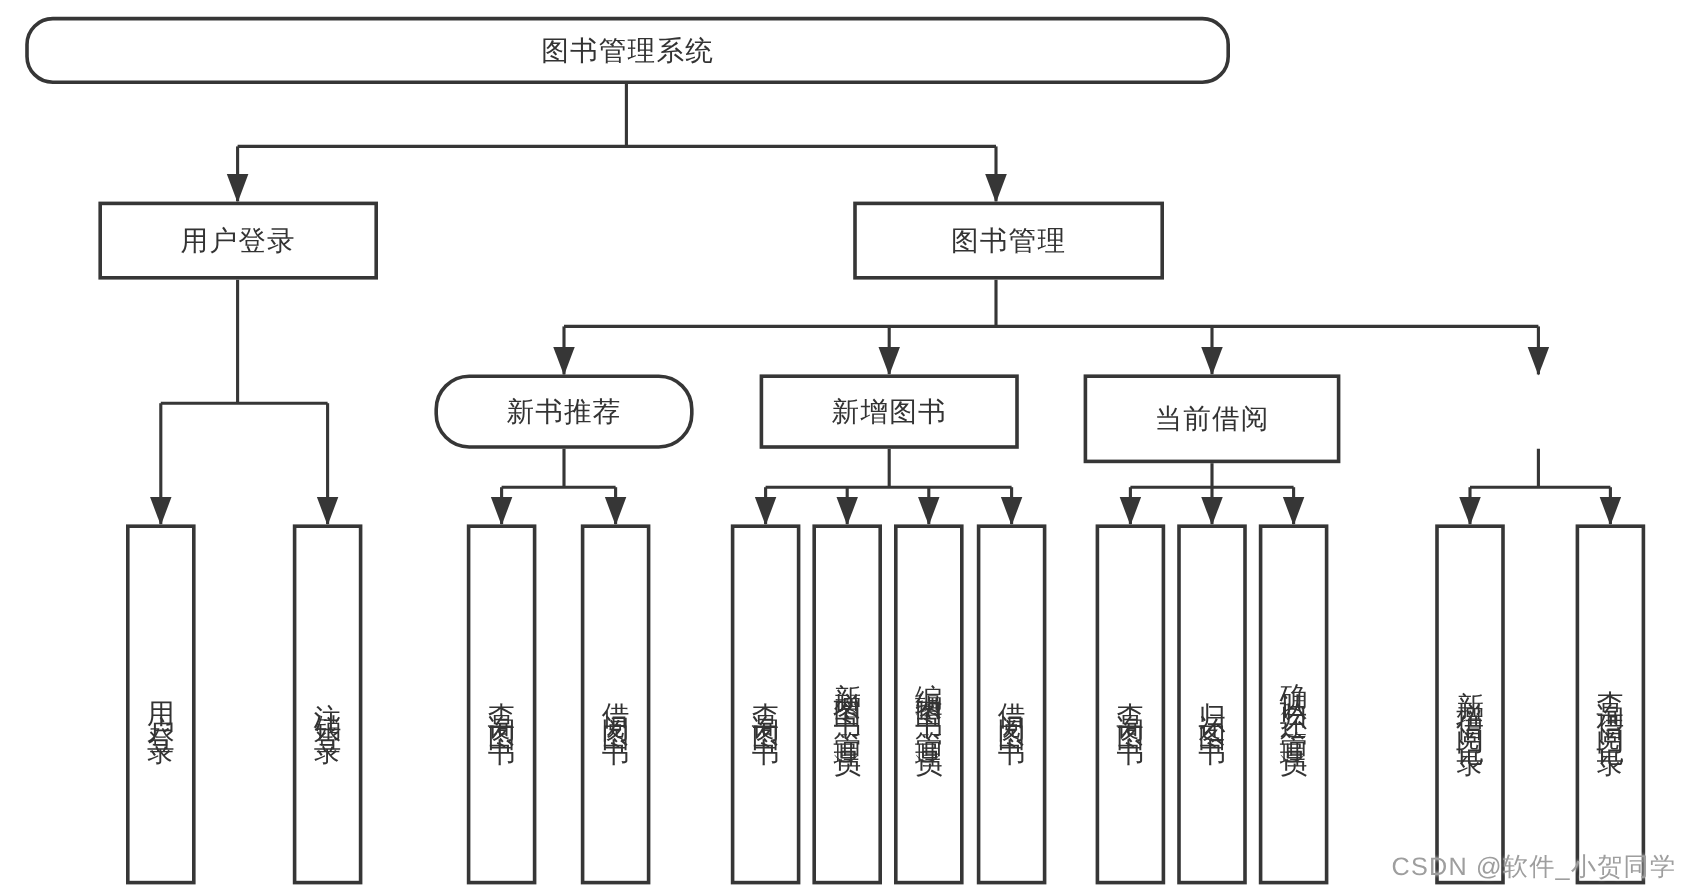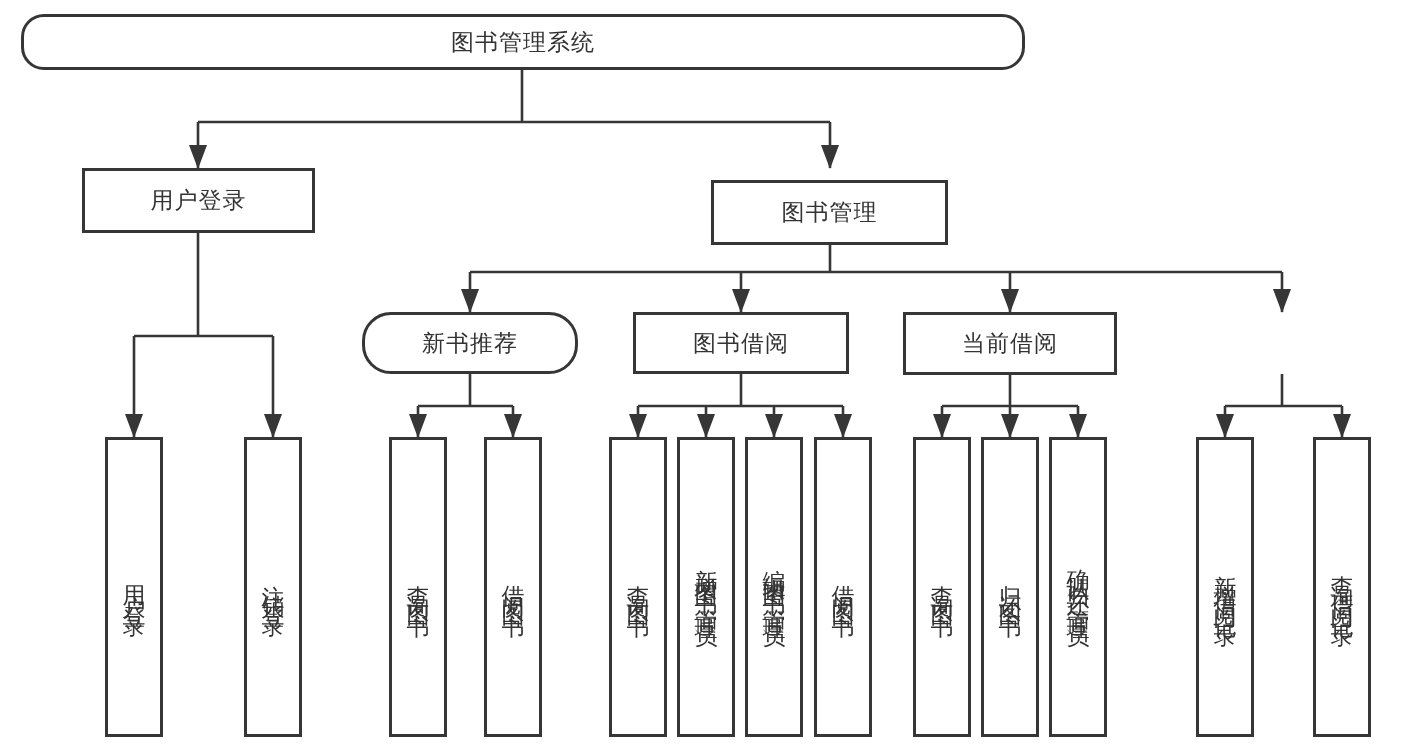--- a/index.html
+++ b/index.html
@@ -33,7 +33,7 @@
 
   #b-root {left:21px;  top:14px;  width:1004px;height:56px;border-radius:23px;}
   #b-login{left:82px;  top:168px; width:233px; height:65px;}
-  #b-mgmt {left:711px; top:168px; width:237px; height:65px;margin-top:12px;}
+  #b-mgmt {left:711px; top:168px; width:259px; height:65px;}
 
   #b-rec  {left:362px; top:312px; width:216px; height:62px;border-radius:29px;}
   #b-bor  {left:633px; top:312px; width:216px; height:62px;}

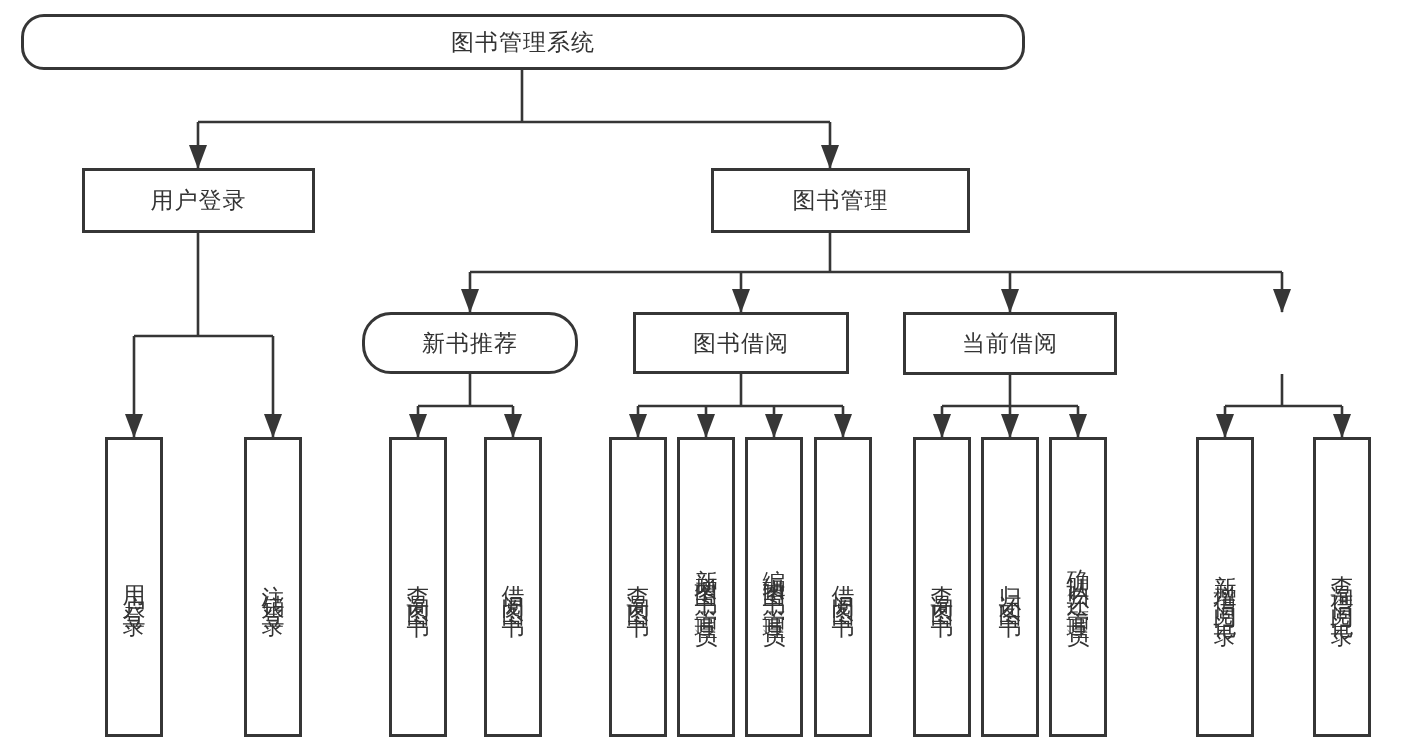--- a/index.html
+++ b/index.html
@@ -123,7 +123,7 @@
     <span class="label">新书推荐</span>
   </div>
   <div class="box h" id="b-bor">
-    <span class="label">图书借阅</span>
+    <span class="label">新增图书</span>
   </div>
   <div class="box h" id="b-cur">
     <span class="label">当前借阅</span>

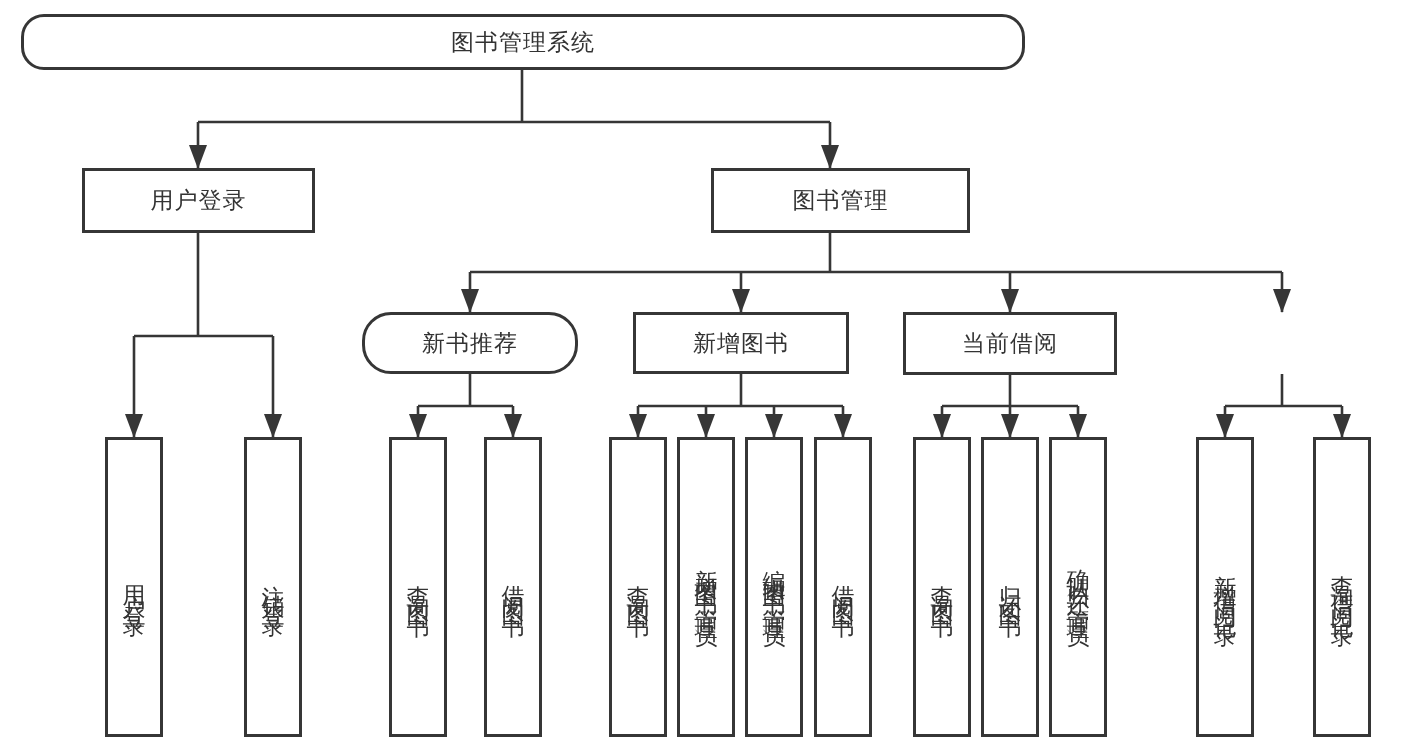--- a/index.html
+++ b/index.html
@@ -37,7 +37,7 @@
 
   #b-rec  {left:362px; top:312px; width:216px; height:62px;border-radius:29px;}
   #b-bor  {left:633px; top:312px; width:216px; height:62px;}
-  #b-cur  {left:903px; top:312px; width:214px; height:63px;}
+  #b-cur  {left:903px; top:312px; width:214px; height:74px;}
   #b-his  {left:1174px;top:312px; width:216px; height:62px;}
 
   #b-login-user{left:105px;}

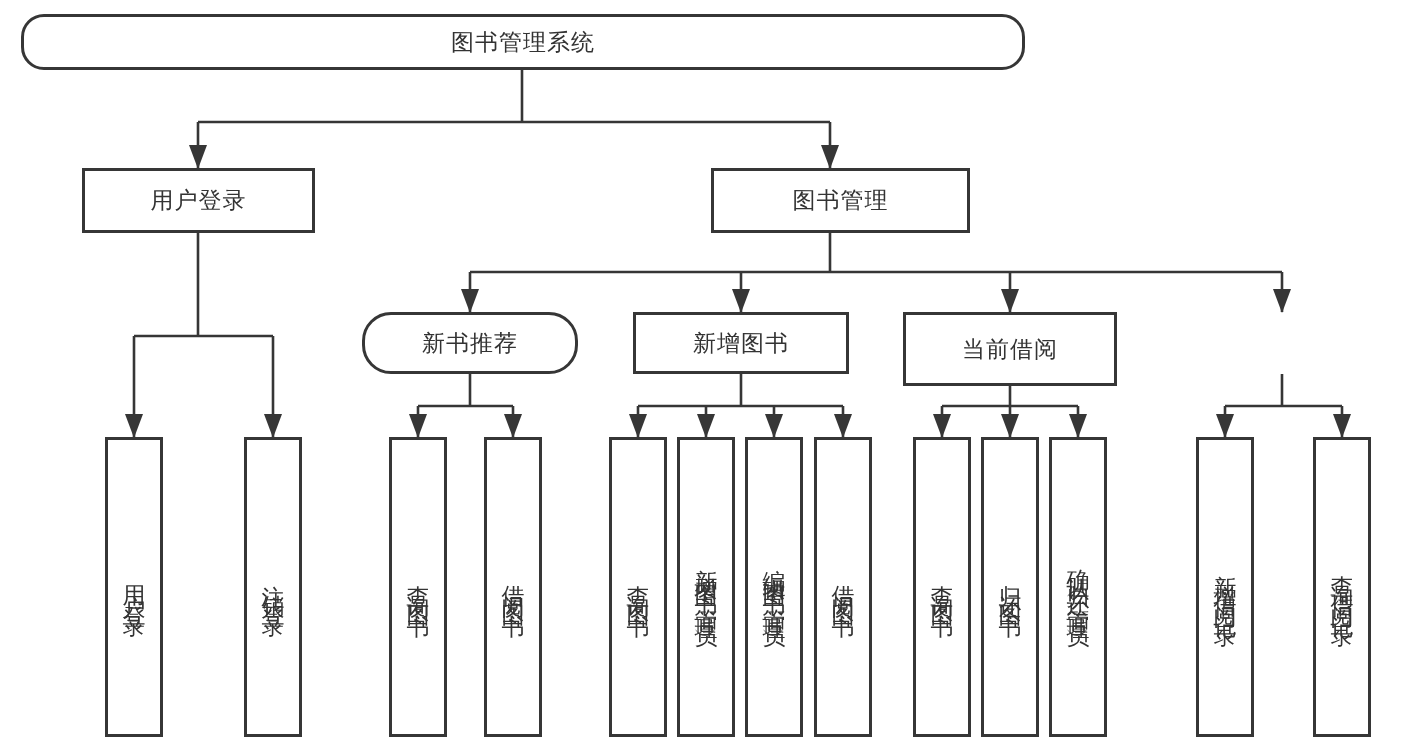--- a/index.html
+++ b/index.html
@@ -173,6 +173,7 @@
     <span class="label">查询借阅记录</span>
   </div>
 
+  <div class="watermark">CSDN @软件_小贺同学</div>
 
 </div>
 

